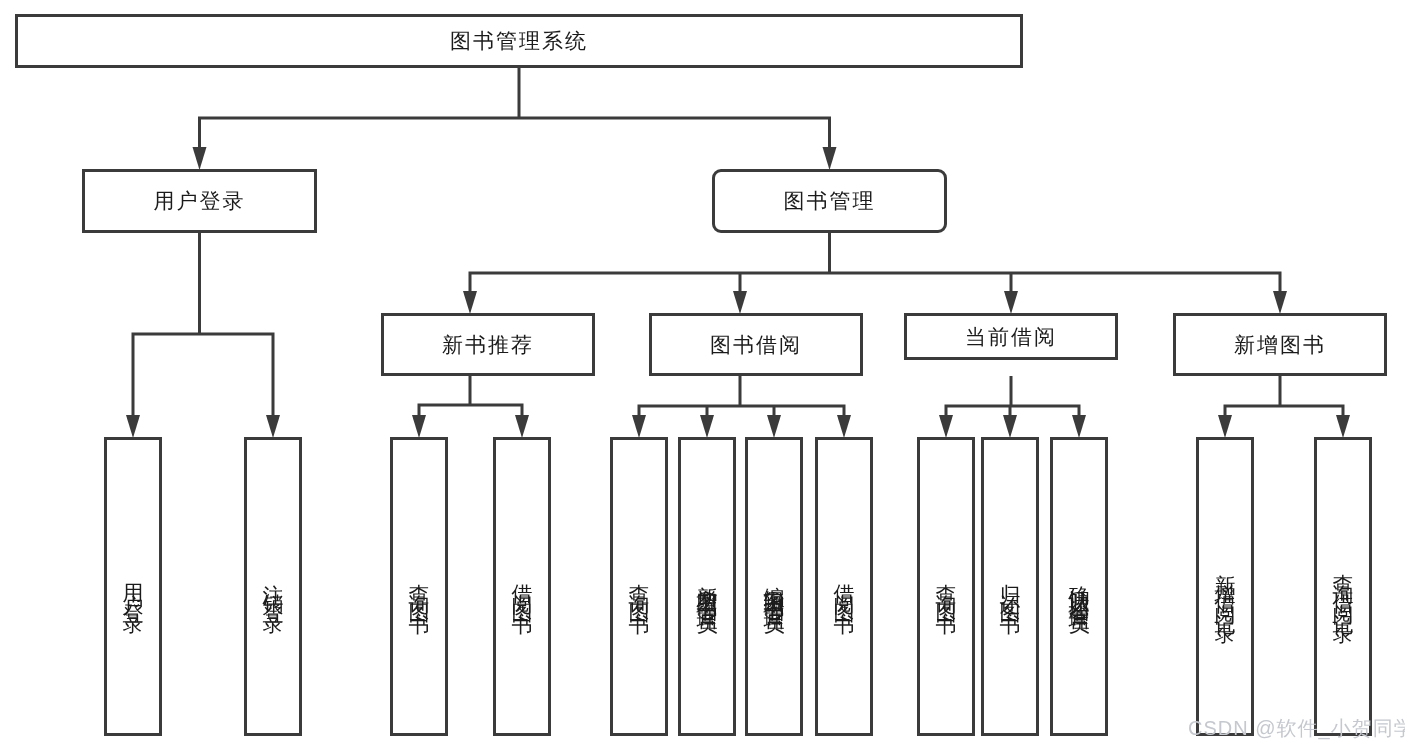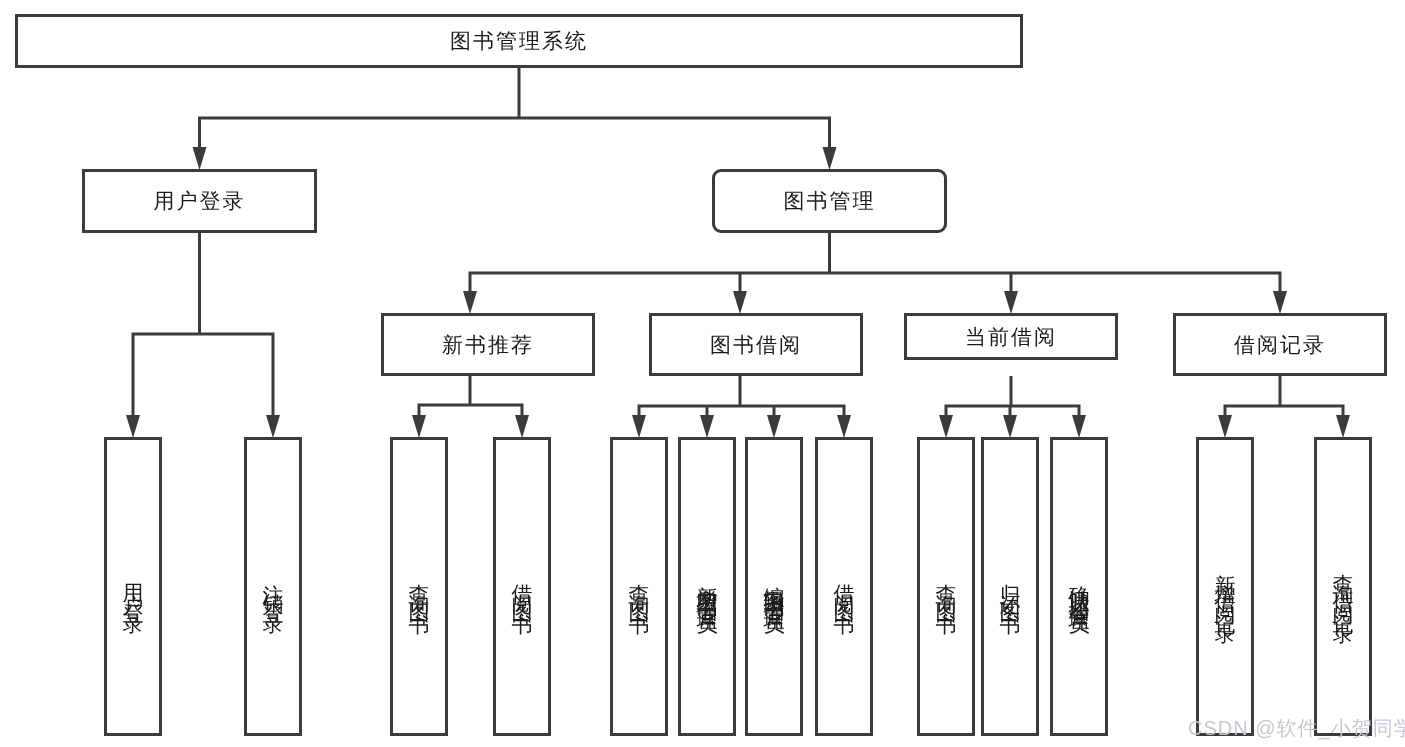--- a/index.html
+++ b/index.html
@@ -70,7 +70,7 @@
         <span class="lbl">当前借阅</span>
       </div>
       <div class="node h" style="left: 1173px; top: 313px; width: 214px; height: 63px; border-color: rgb(59, 59, 59); color: rgb(27, 27, 27);">
-        <span class="lbl">借阅记录</span>
+        <span class="lbl">新增图书</span>
       </div>
       <div class="node v" style="left: 104px; top: 437px; width: 58px; height: 299px; border-color: rgb(59, 59, 59); color: rgb(27, 27, 27);">
         <span class="lbl">用户登录</span>

